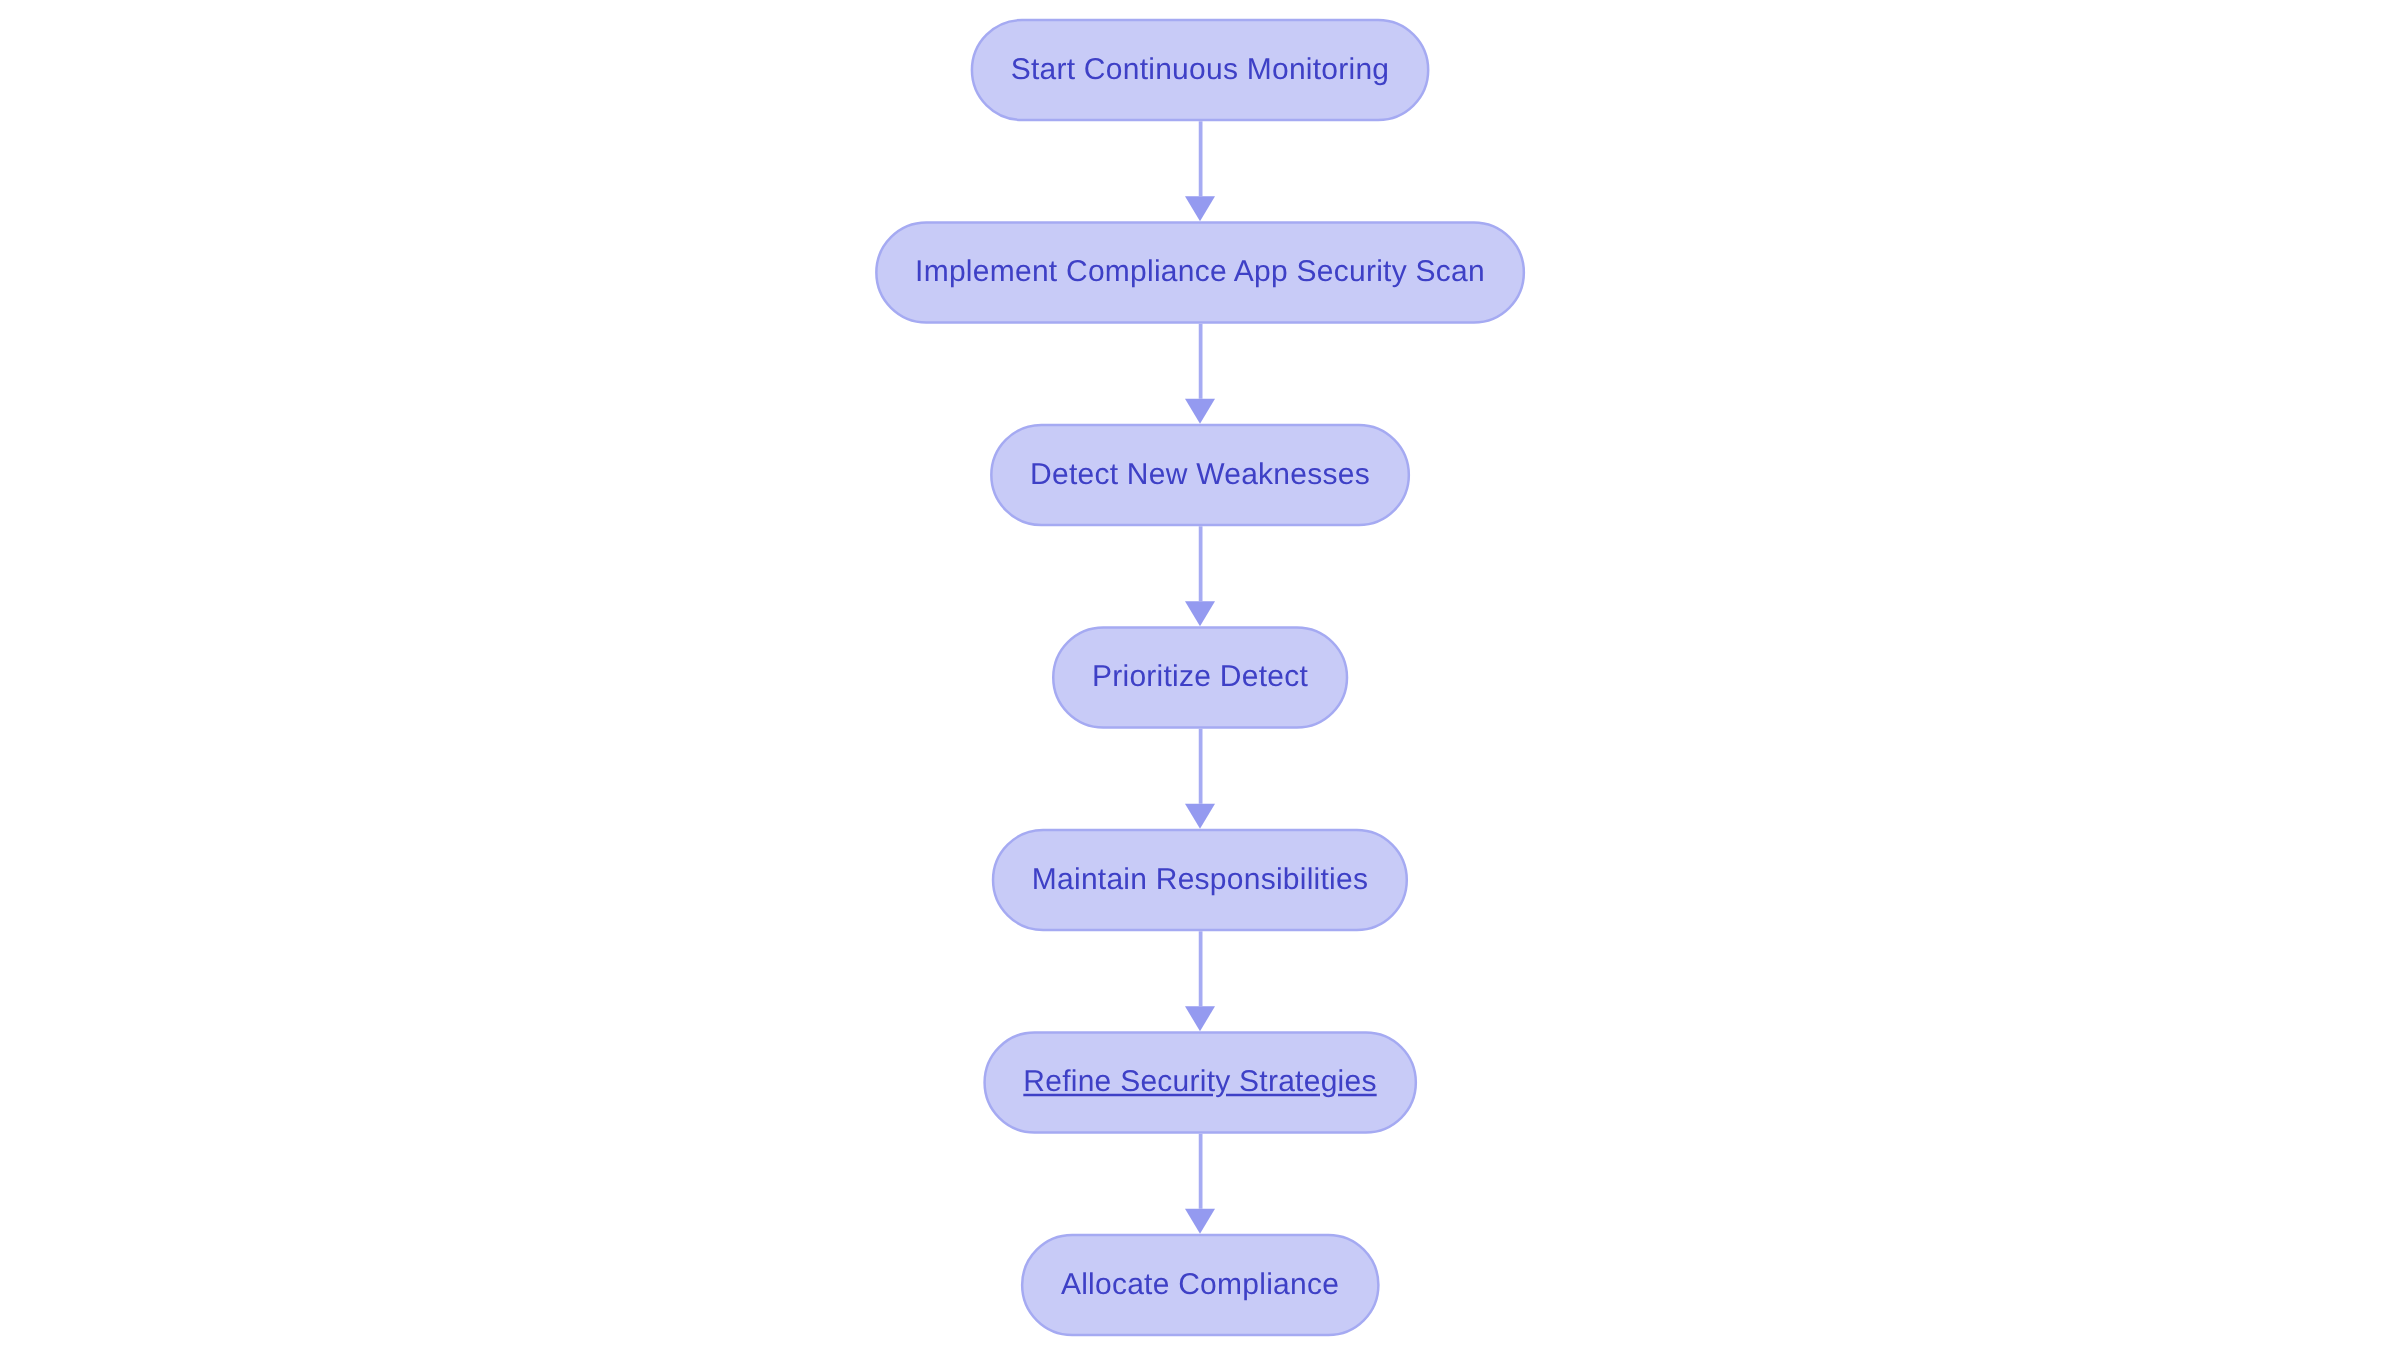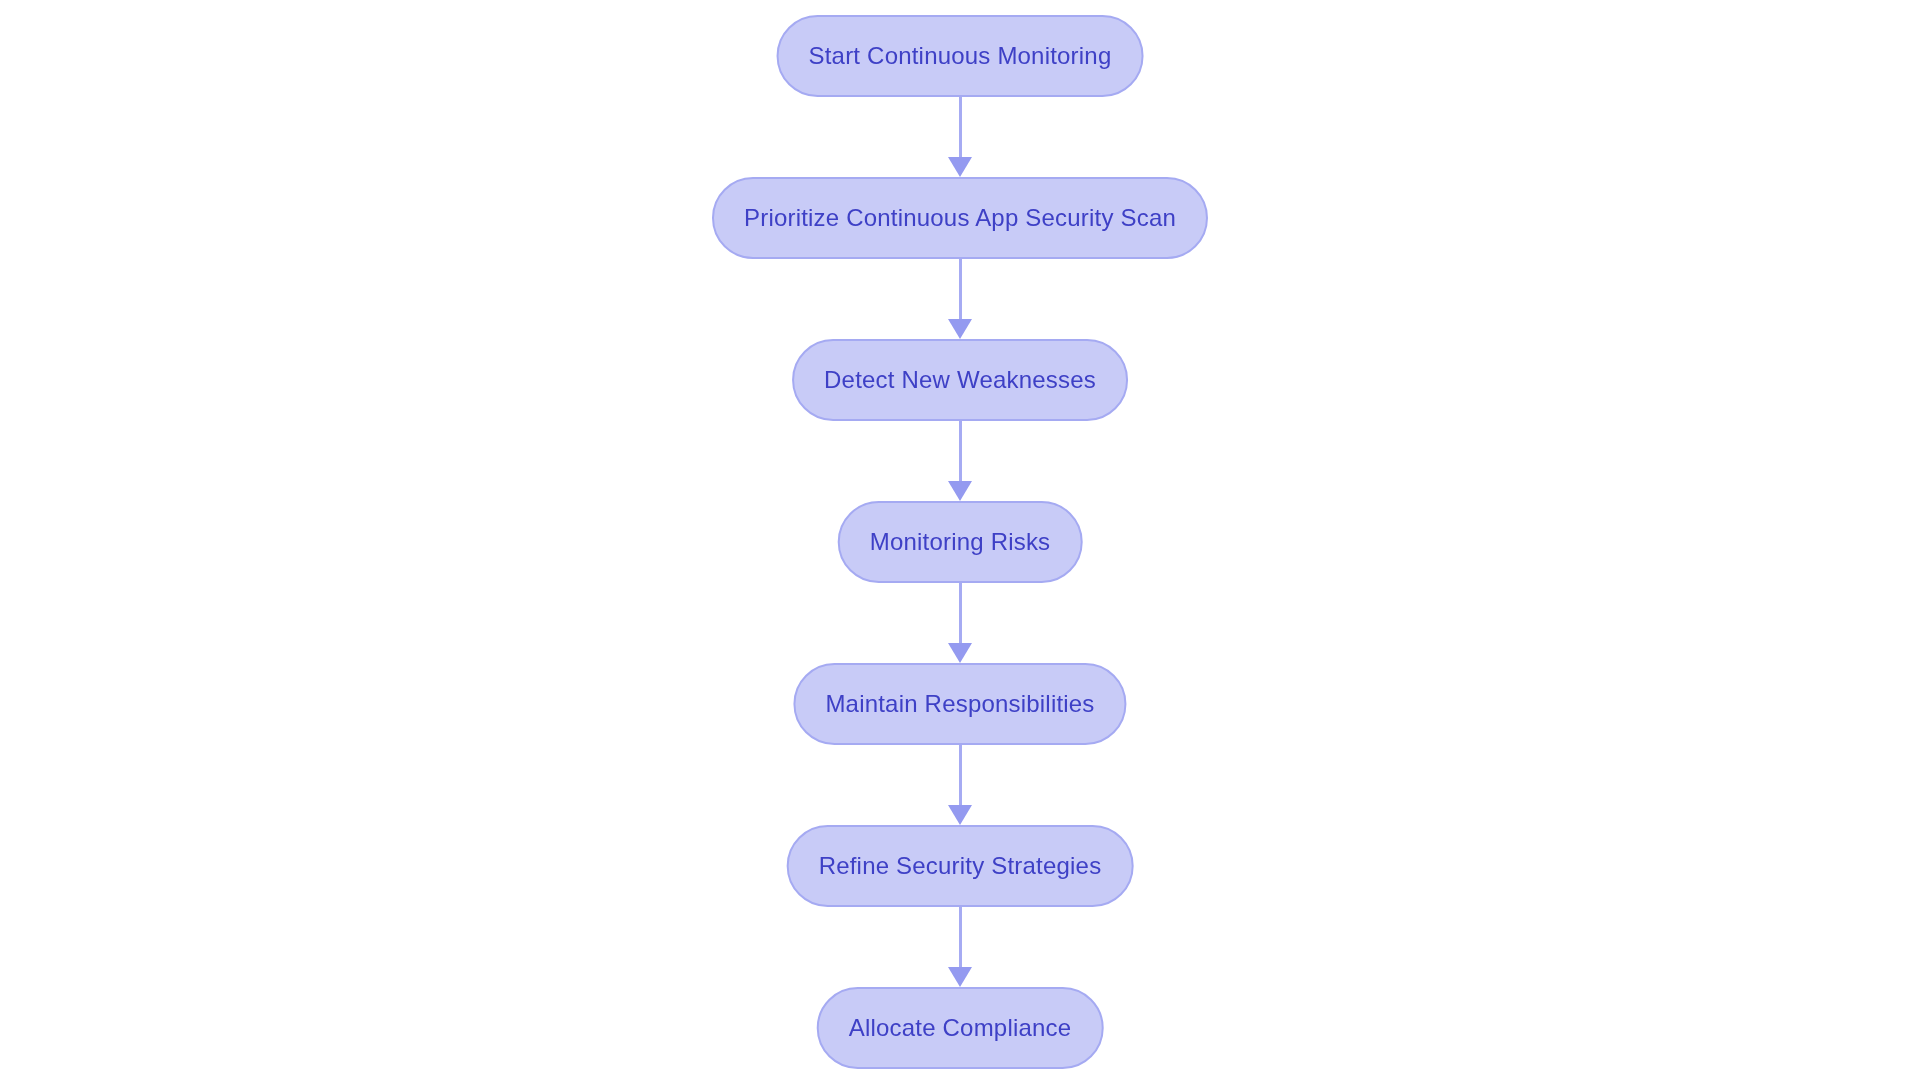--- a/index.html
+++ b/index.html
@@ -85,7 +85,7 @@
     <div class="head"></div>
   </div>
 
-  <div class="node node-2">Prioritize Continuous App Security Scan</div>
+  <div class="node node-2">Implement Compliance App Security Scan</div>
 
   <div class="arrow arrow-2">
     <div class="shaft"></div>

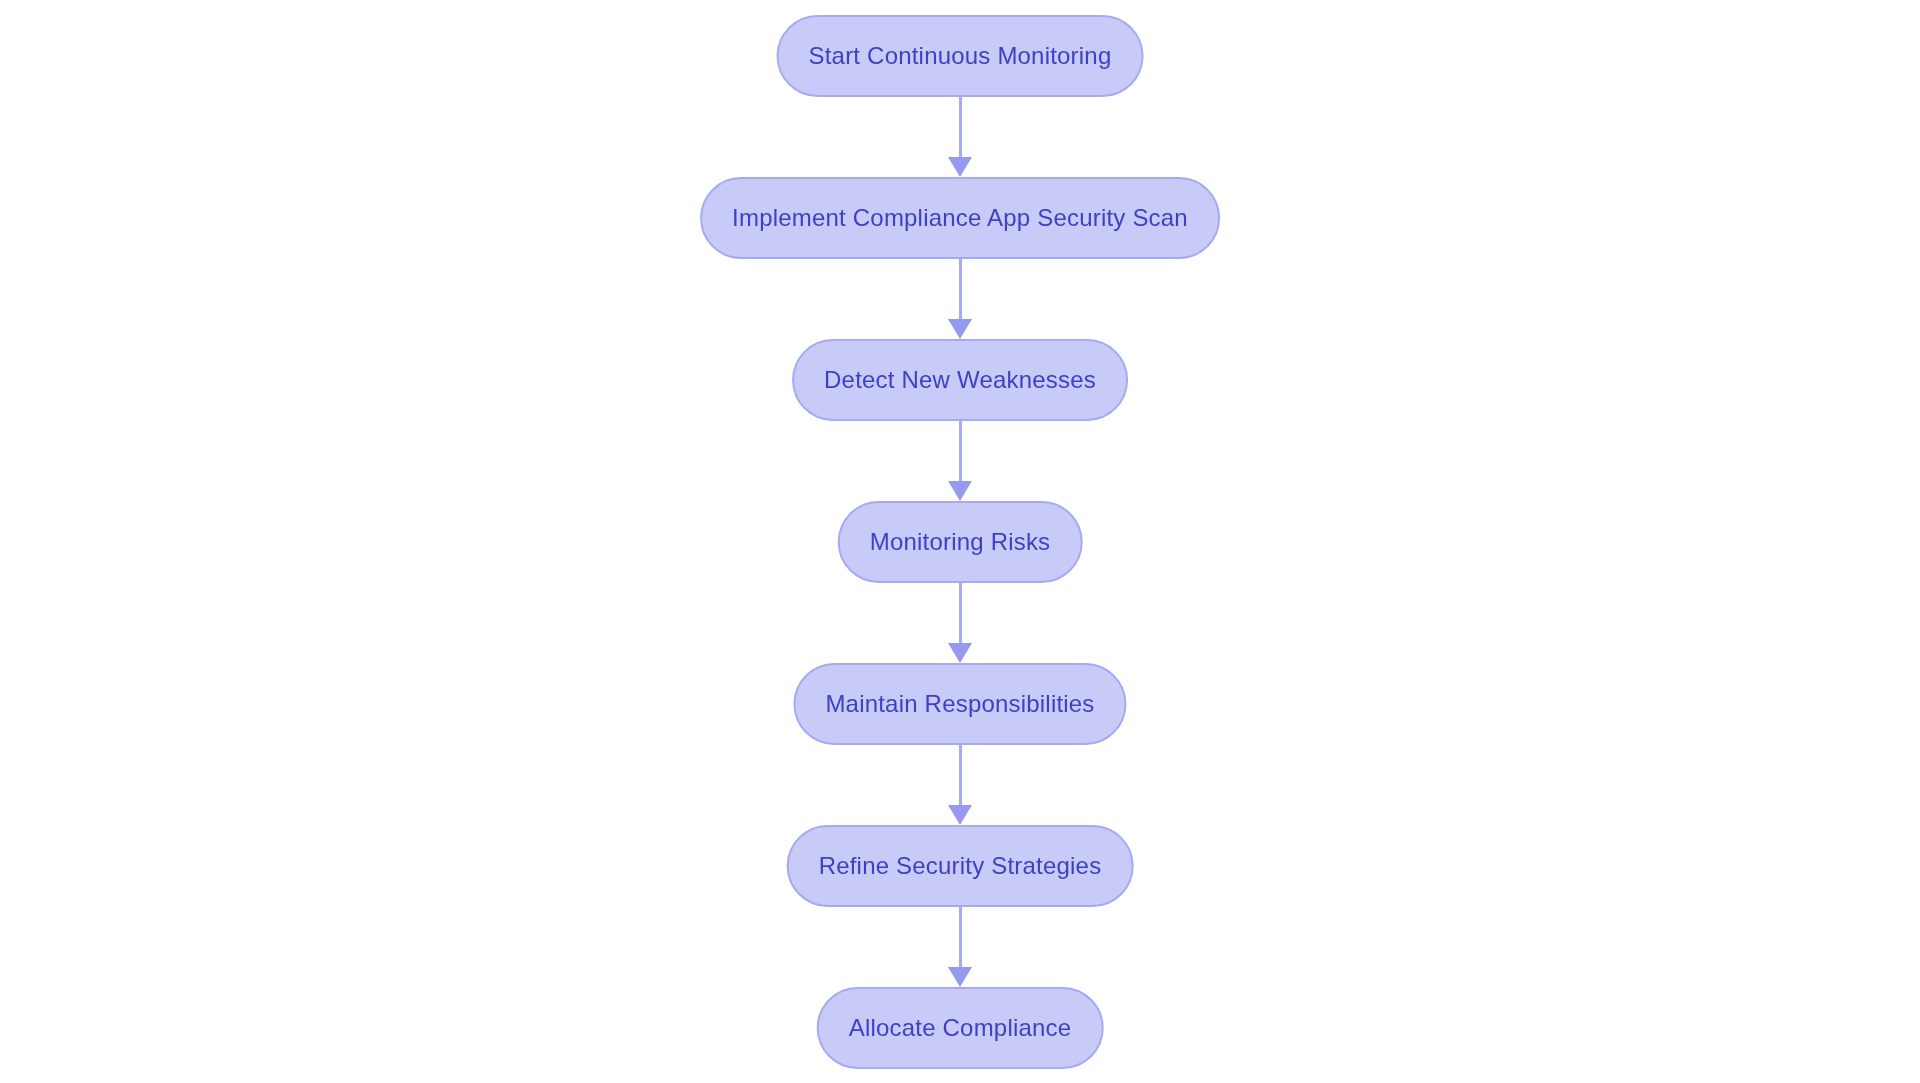--- a/index.html
+++ b/index.html
@@ -99,7 +99,7 @@
     <div class="head"></div>
   </div>
 
-  <div class="node node-4">Monitoring Risks</div>
+  <div class="node node-4">Prioritize Detect</div>
 
   <div class="arrow arrow-4">
     <div class="shaft"></div>

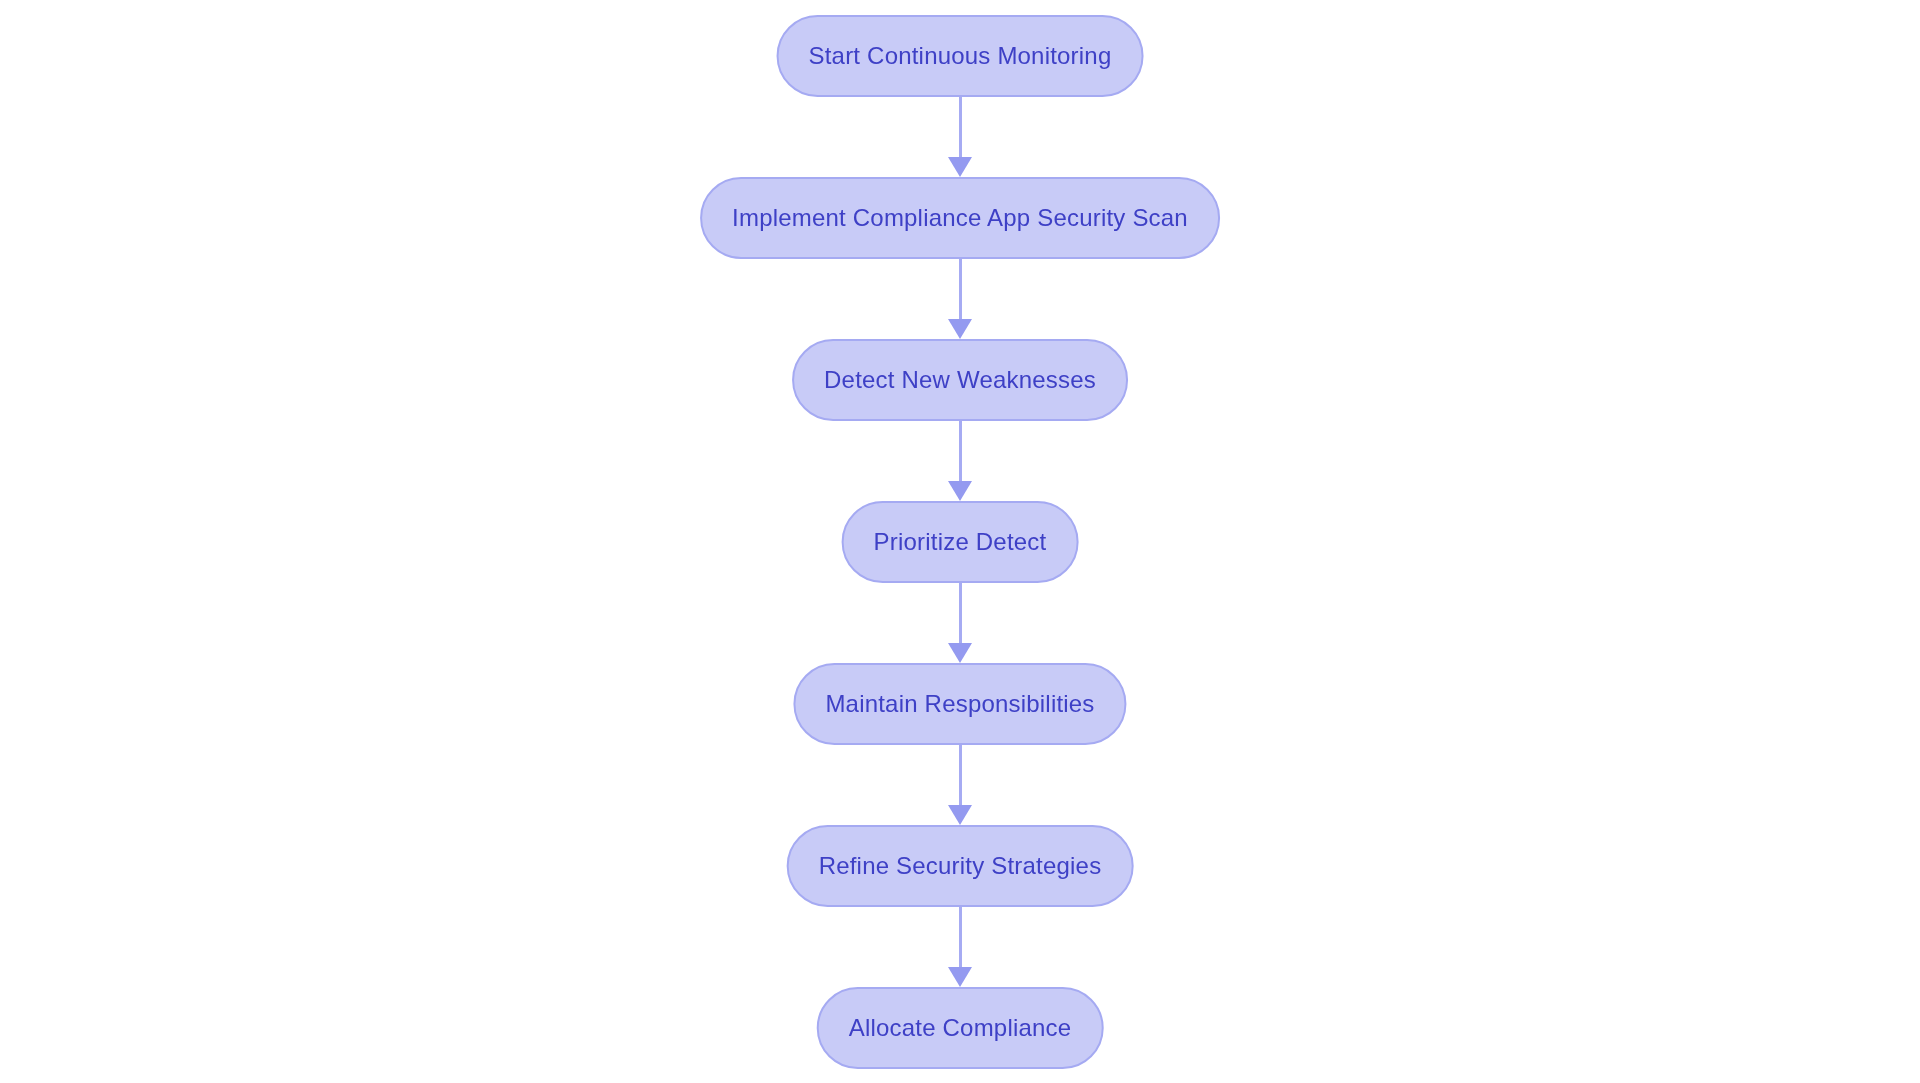--- a/index.html
+++ b/index.html
@@ -42,7 +42,7 @@
   .node-3{top:339px; min-width:308px;}
   .node-4{top:501px; min-width:204px;}
   .node-5{top:663px; min-width:304px;}
-  .node-6{top:825px; min-width:320px;}
+  .node-6{top:825px; min-width:320px;text-decoration:underline;}
   .node-7{top:987px; min-width:268px;}
   .arrow{
     position:absolute;

